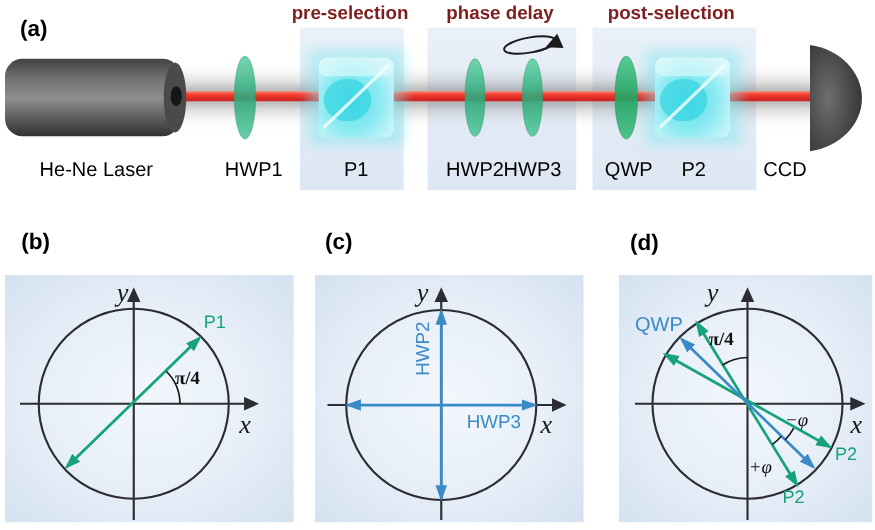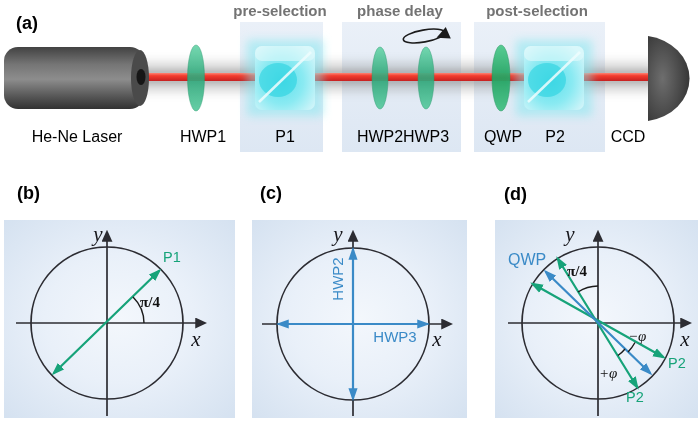--- a/index.html
+++ b/index.html
@@ -7,7 +7,7 @@
        font-family:"Liberation Sans",sans-serif;}
   .fig svg{position:absolute;display:block;}
   .ptag{position:absolute;font:bold 18px "Liberation Sans",sans-serif;color:#000;white-space:nowrap;}
-  .slabel{position:absolute;transform:translateX(-50%);font:bold 15px "Liberation Sans",sans-serif;color:#737373;white-space:nowrap;}
+  .slabel{position:absolute;transform:translateX(-50%);font:bold 15px "Liberation Sans",sans-serif;color:#7f1d1d;white-space:nowrap;}
   .clabel{position:absolute;transform:translateX(-50%);font:16px "Liberation Sans",sans-serif;color:#000;white-space:nowrap;}
   .axis{stroke:#2c2c32;stroke-width:1.7;fill:none;}
   .circ{stroke:#2c2c32;stroke-width:1.7;fill:none;}

